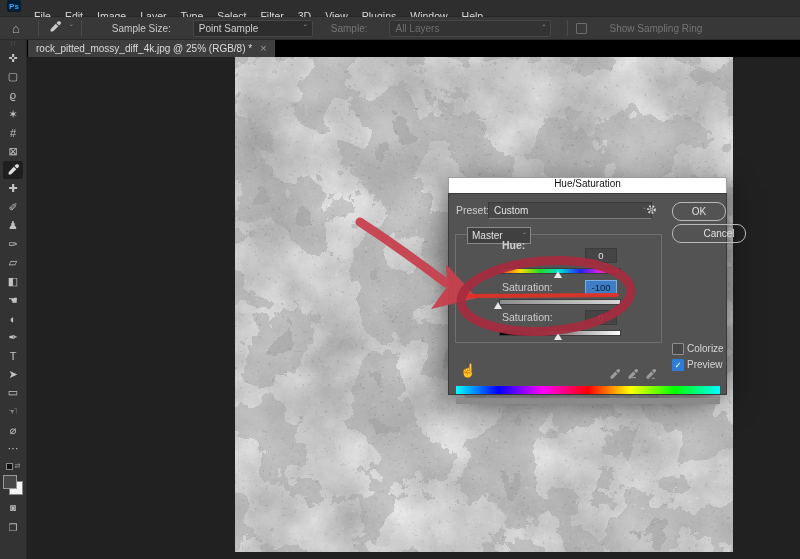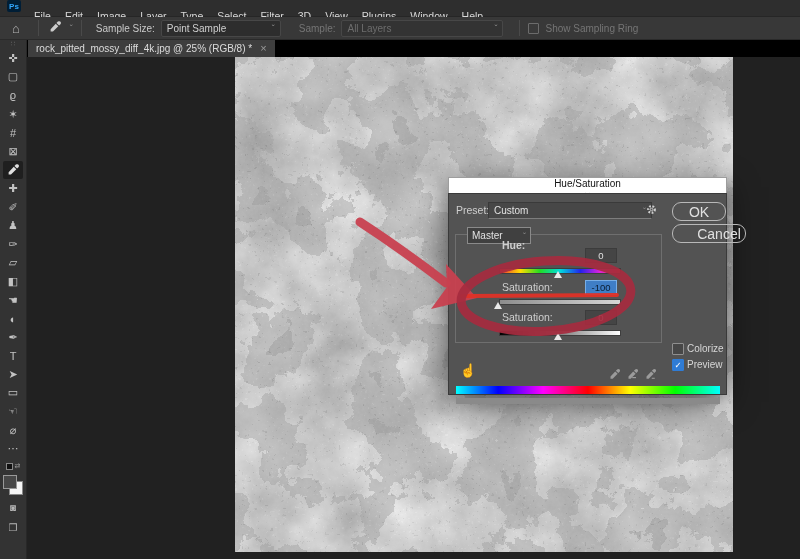--- a/index.html
+++ b/index.html
@@ -20,7 +20,7 @@
     display:flex;align-items:center;border-bottom:1px solid #2a2a2a;z-index:5;}
   .home{color:#b5b5b5;font-size:13px;margin:0 10px 0 12px;}
   .vsep{width:1px;height:16px;background:#4a4a4a;margin:0 8px;}
-  .opt-label{color:#c9c9c9;font-size:10px;margin:0 6px;}
+  .opt-label{color:#c9c9c9;font-size:10px;margin:0 22px;}
   .opt-label.dim, .dim{color:#757575;}
   .dropdown{display:flex;align-items:center;justify-content:space-between;background:#2d2d2d;
     border:1px solid #474747;border-radius:2px;height:15px;min-width:108px;padding:0 5px;

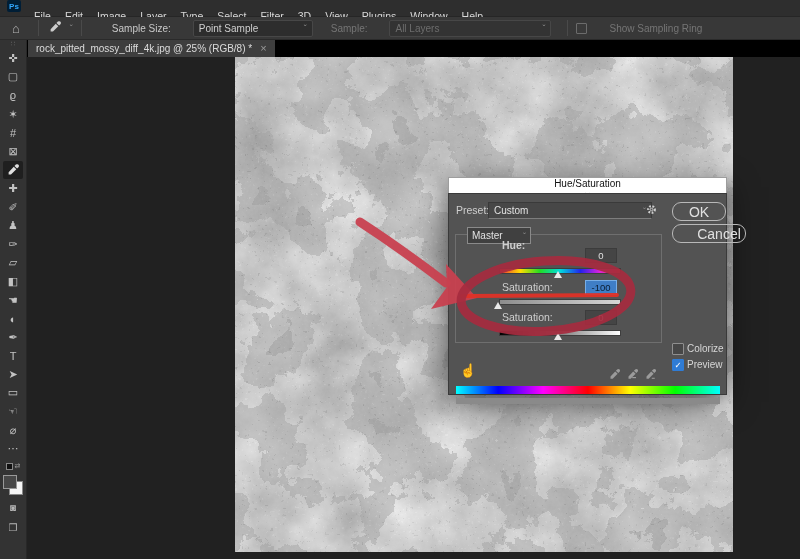--- a/index.html
+++ b/index.html
@@ -73,7 +73,7 @@
     border:1px solid #3a3a3a;border-bottom:1px solid #7d7d7d;display:flex;align-items:center;
     justify-content:space-between;padding:0 5px;color:#e2e2e2;font-size:10px;}
   .pill{position:absolute;left:223px;width:52px;height:17px;border:1px solid #b9b9b9;border-radius:9px;
-    color:#e0e0e0;font-size:14px;display:flex;align-items:center;justify-content:center;background:transparent;}
+    color:#e0e0e0;font-size:10px;display:flex;align-items:center;justify-content:center;background:transparent;}
   .groupbox{position:absolute;left:6px;top:40px;width:205px;height:107px;border:1px solid #6f6f6f;}
   .master{position:absolute;left:18px;top:33px;width:54px;height:15px;background:#404040;
     border:1px solid #8a8a8a;display:flex;align-items:center;justify-content:space-between;

